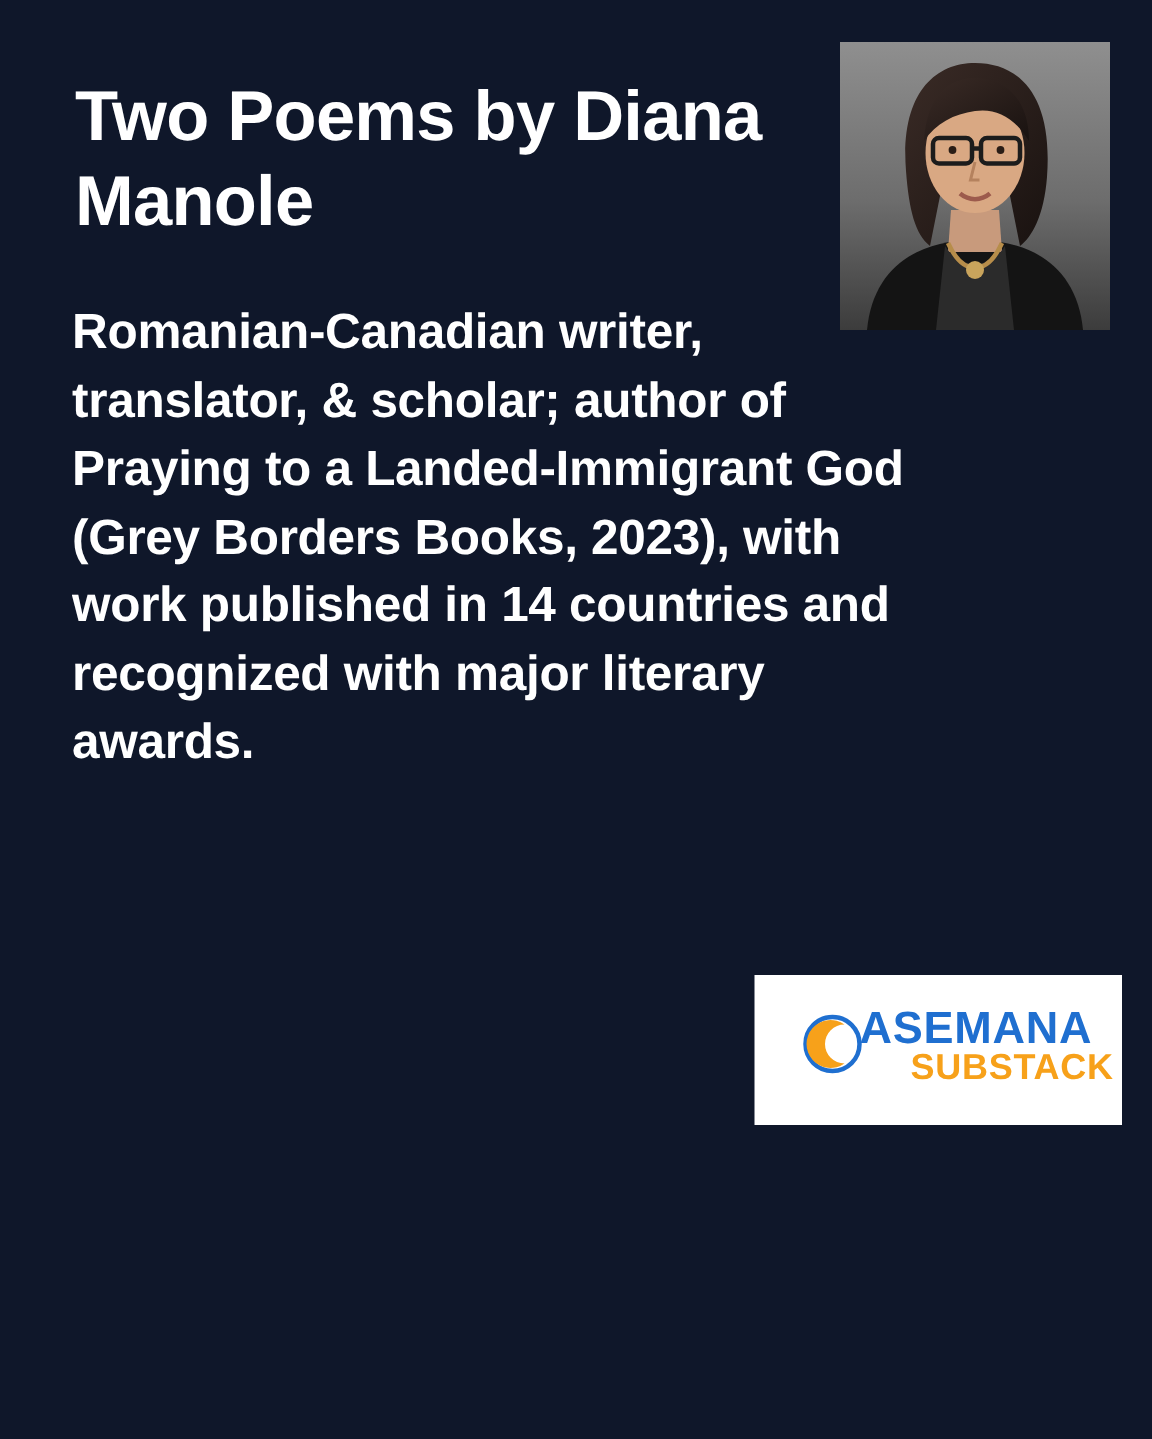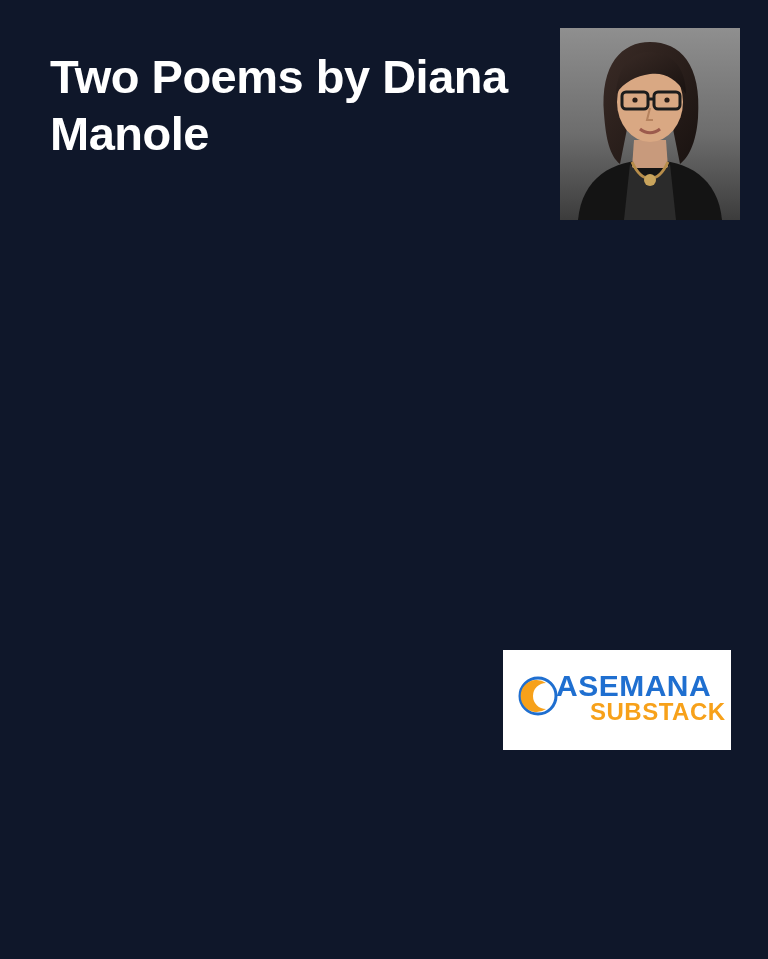--- a/index.html
+++ b/index.html
@@ -159,6 +159,7 @@
 
   <div class="title">Two Poems by Diana Manole</div>
 
+  <div class="bio">Romanian-Canadian writer, translator, &amp; scholar; author of Praying to a Landed-Immigrant God (Grey Borders Books, 2023), with work published in 14 countries and recognized with major literary awards.</div>
 
 
   <div class="logo-box">

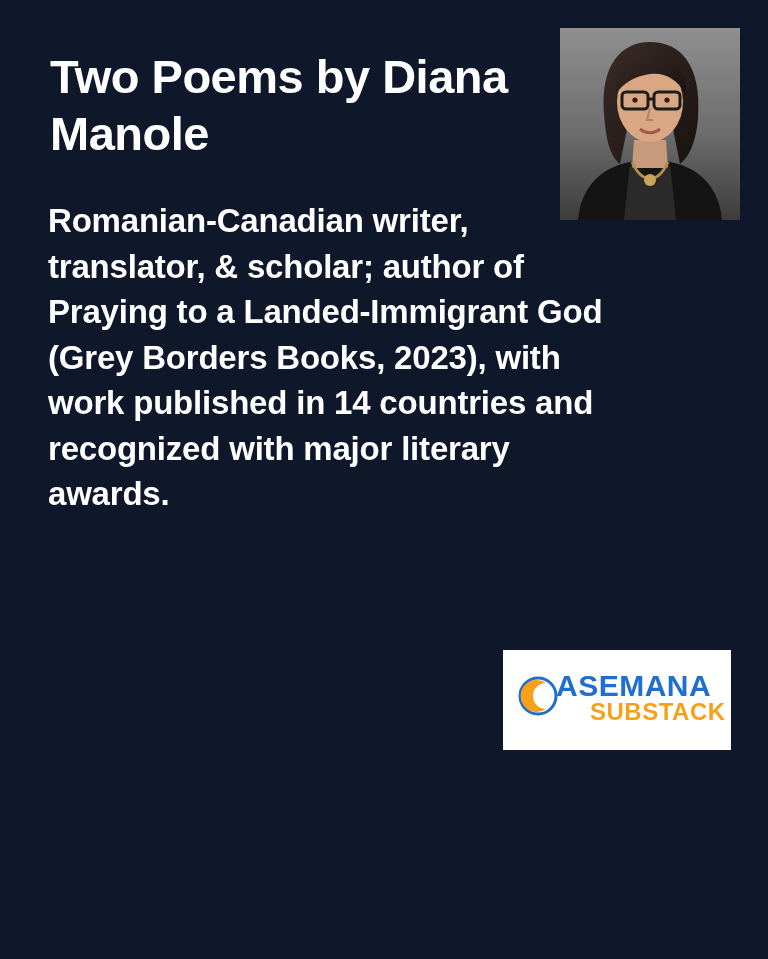--- a/index.html
+++ b/index.html
@@ -76,6 +76,7 @@
     display: flex;
     align-items: center;
     justify-content: center;
+    padding-left: 17px;
   }
   .logo-inner {
     position: relative;

